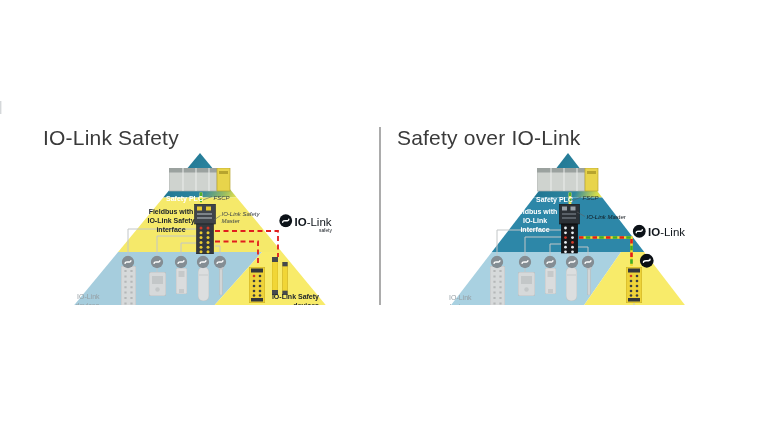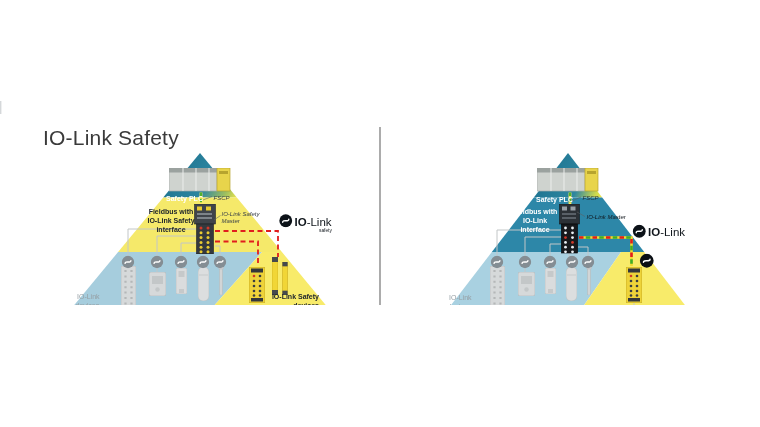--- a/index.html
+++ b/index.html
@@ -27,6 +27,7 @@
 <div class="stage">
 
   <div class="panel-title left">IO-Link Safety</div>
+  <div class="panel-title right">Safety over IO-Link</div>
 
   <svg width="760" height="427" viewBox="0 0 760 427">
     <defs>

